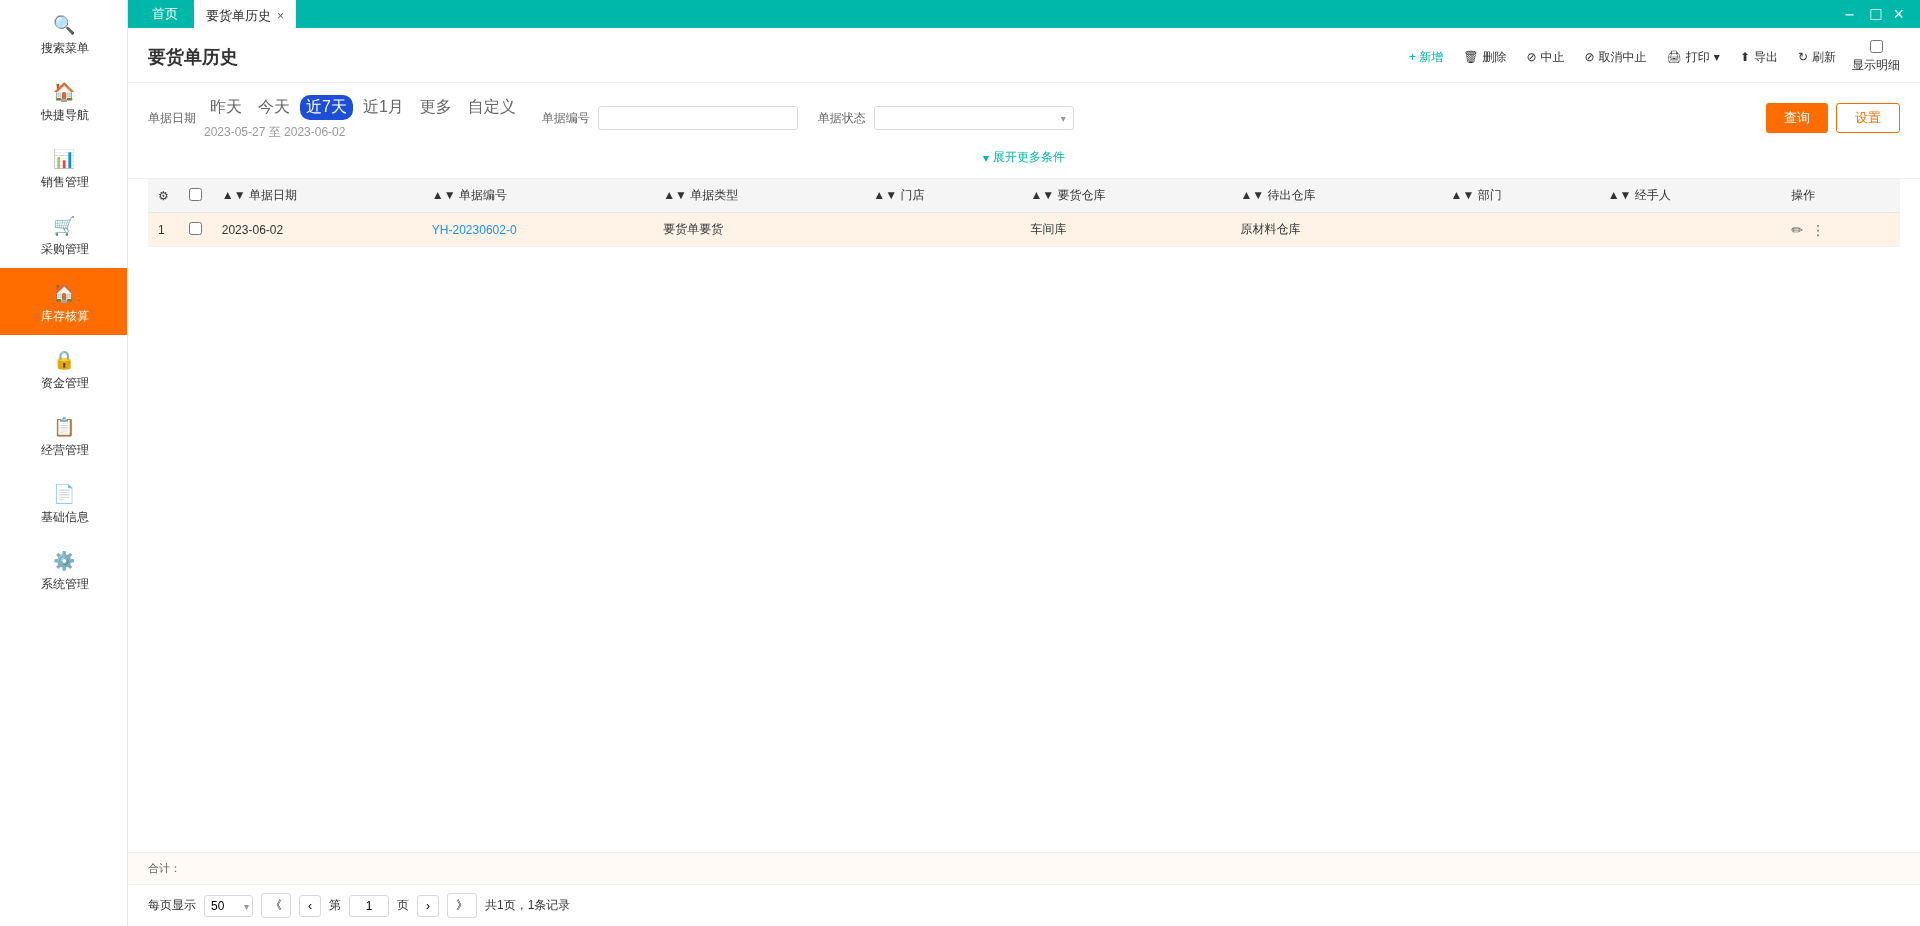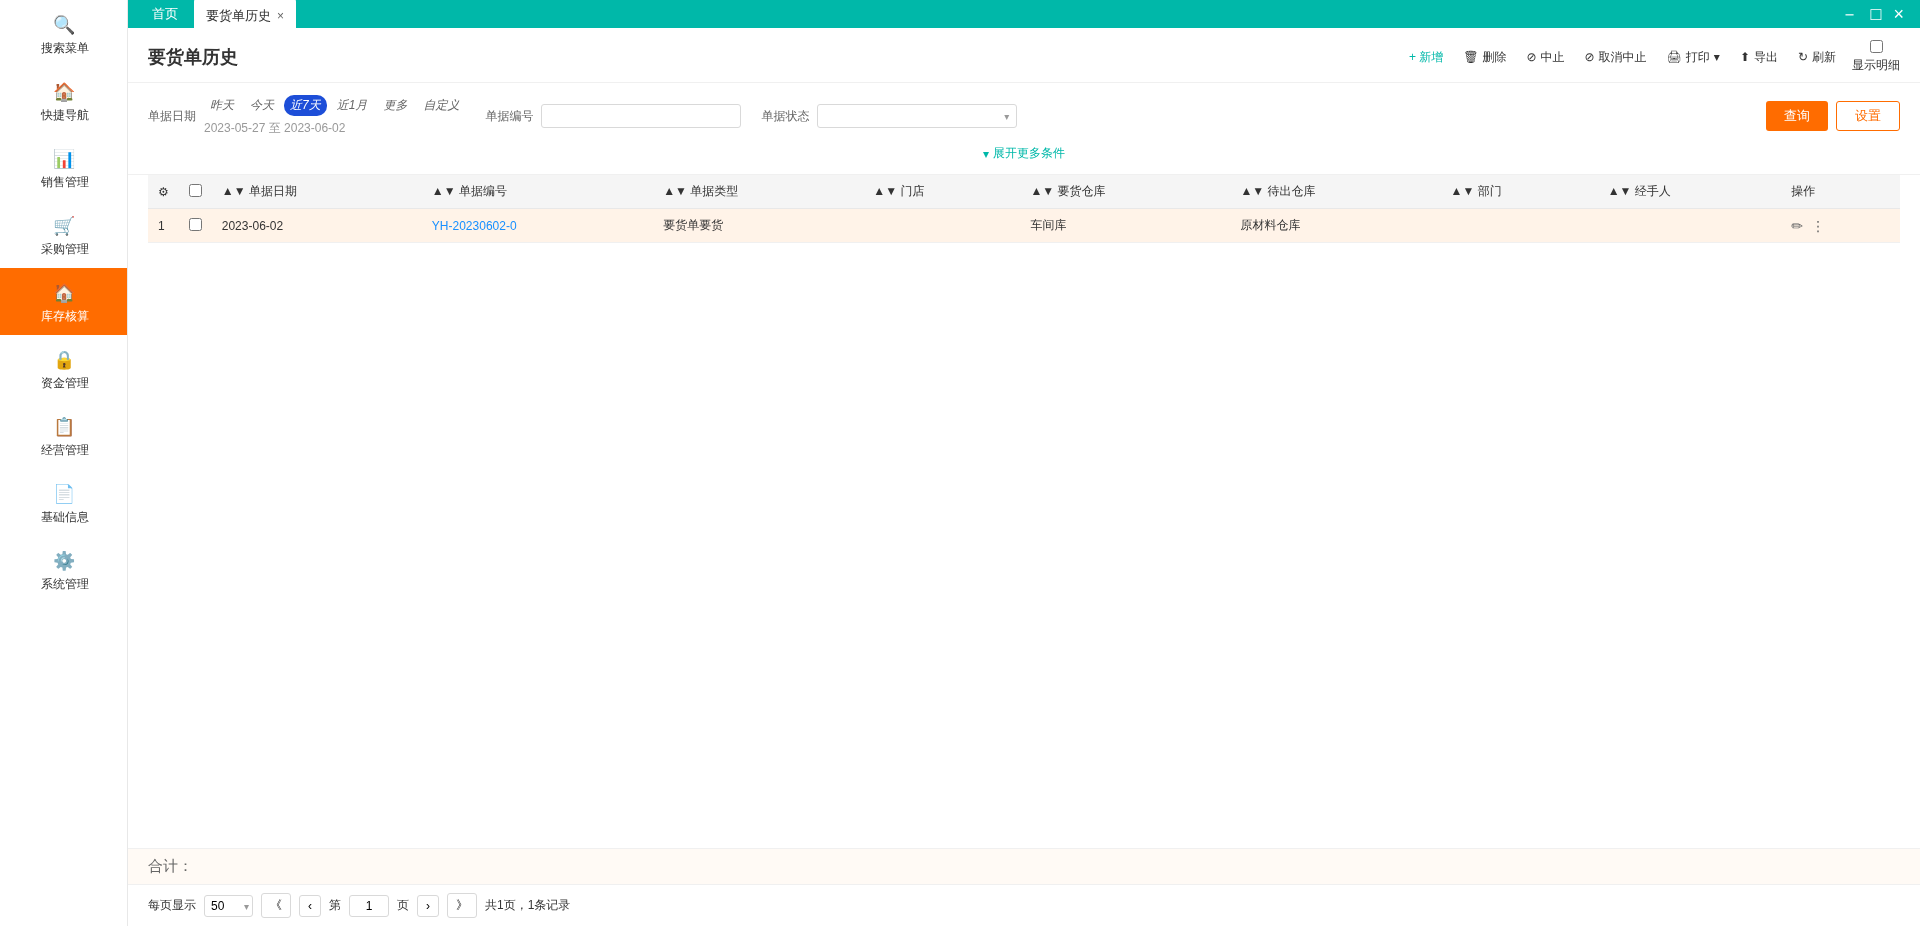--- a/index.html
+++ b/index.html
@@ -183,9 +183,8 @@
       padding: 2px 6px;
       border-radius: 10px;
       cursor: pointer;
-      font-size: 12px;
+      font-size: 16px;
       color: #666;
-      font-style: italic;
     }
     .chip.active {
       background: #1d4ed8;

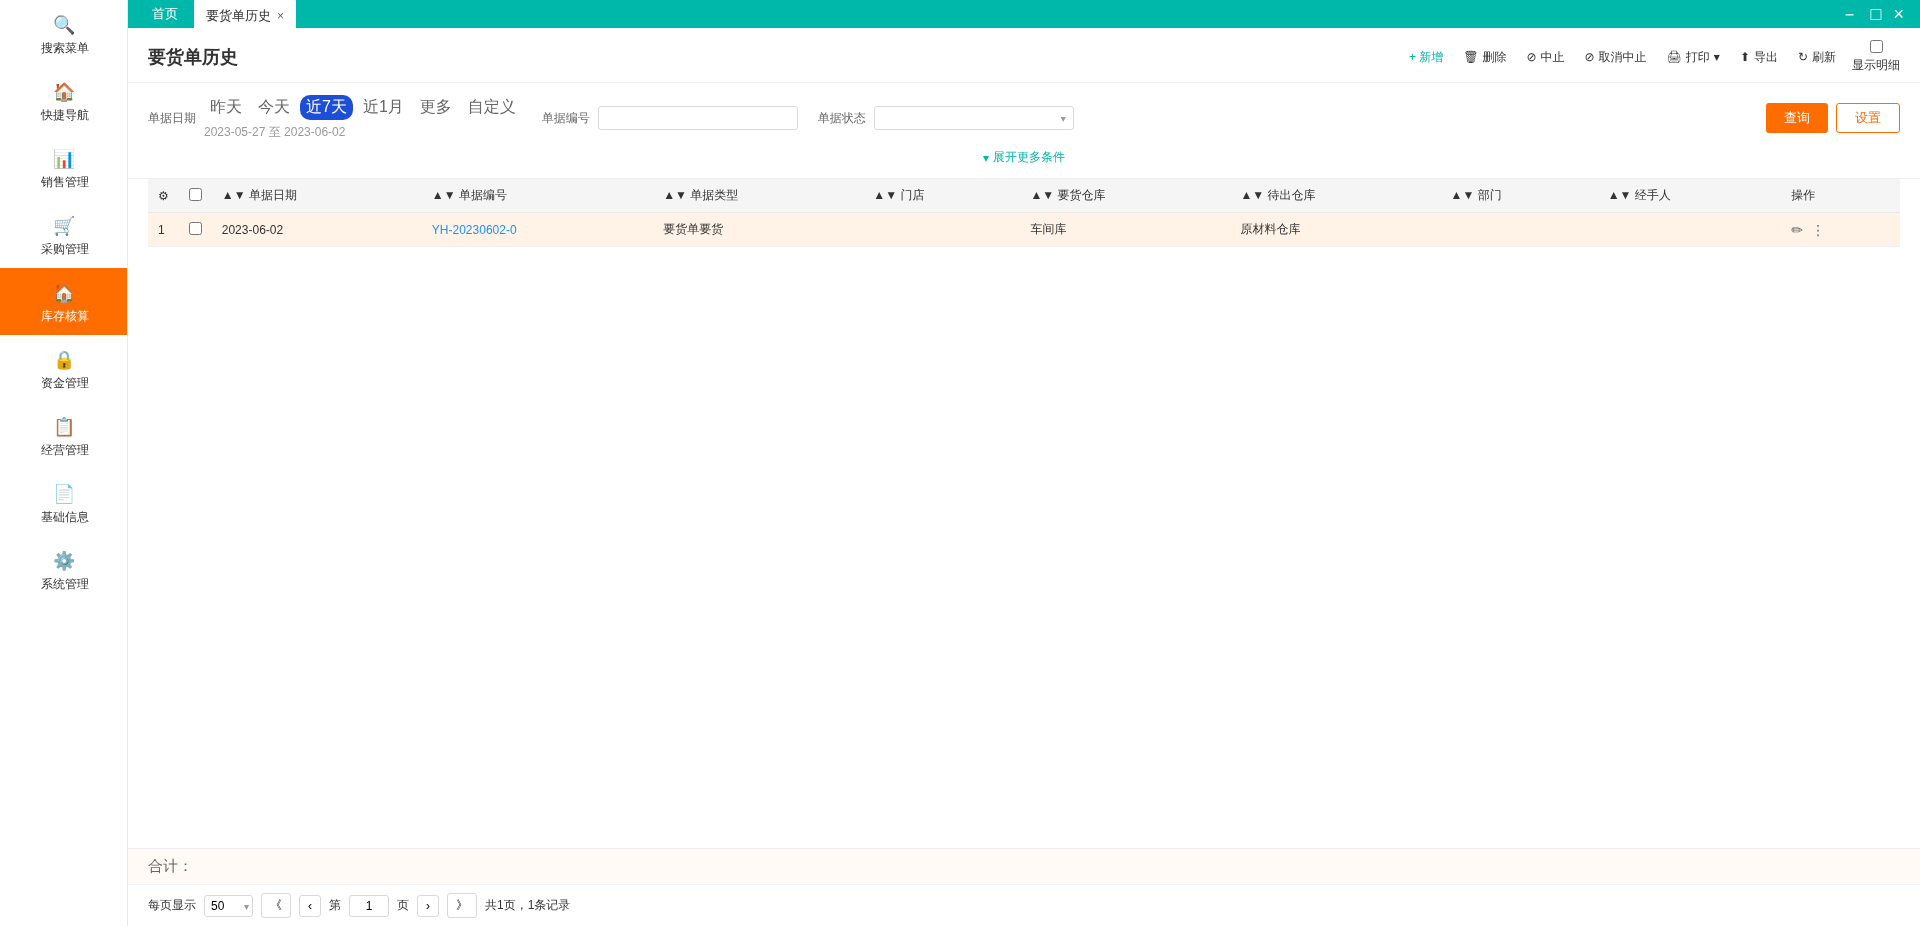--- a/index.html
+++ b/index.html
@@ -273,7 +273,7 @@
       padding: 8px 20px;
       background: #fffaf5;
       border-top: 1px solid #f0f0f0;
-      font-size: 15px;
+      font-size: 11px;
       color: #666;
       display: flex;
       align-items: flex-end;

